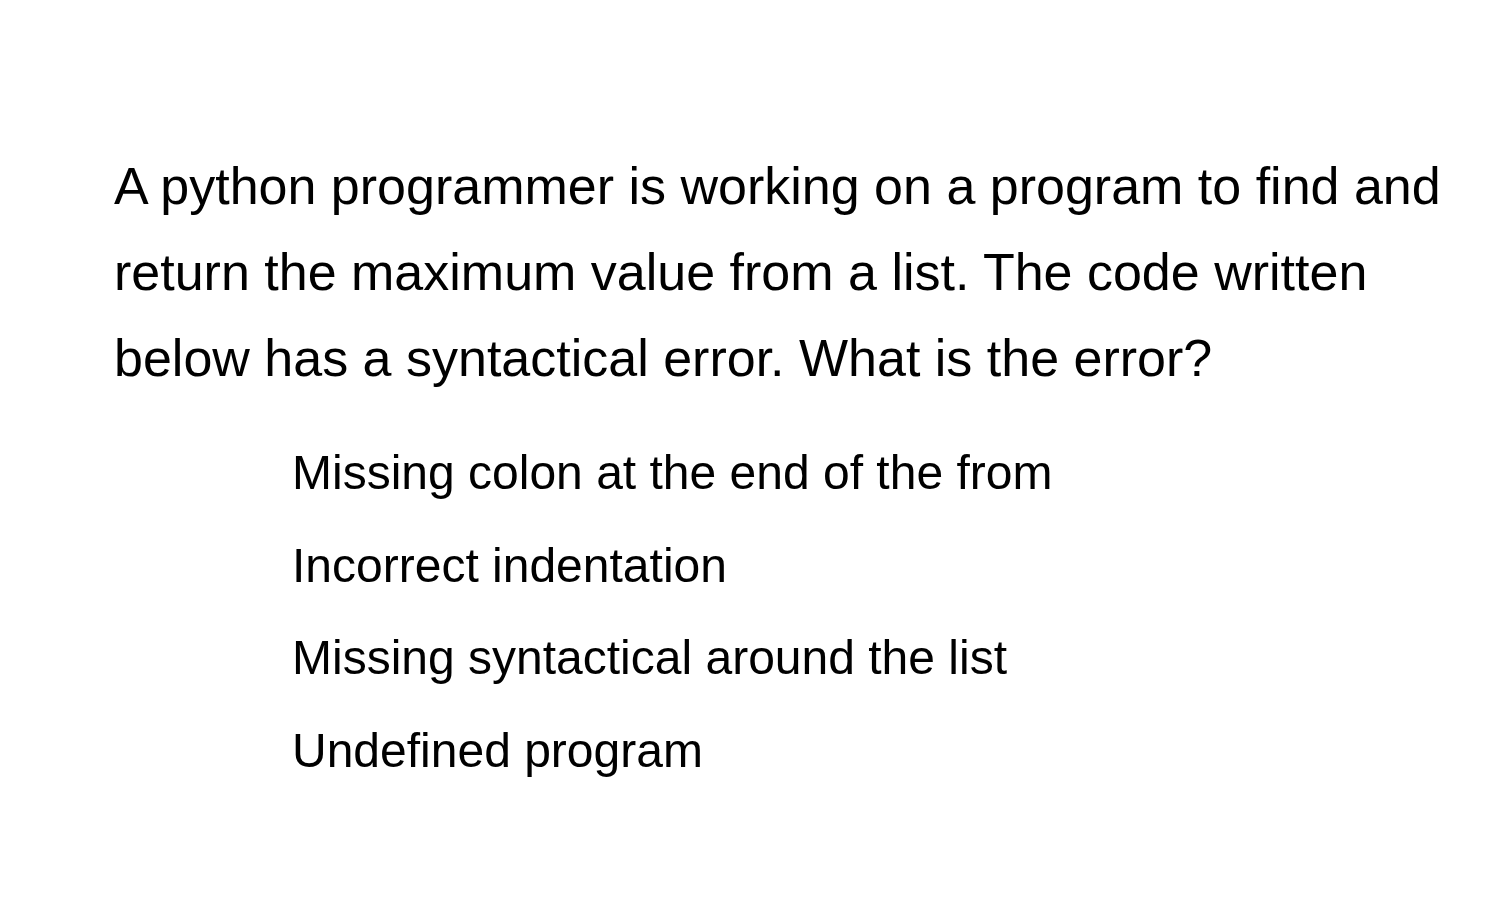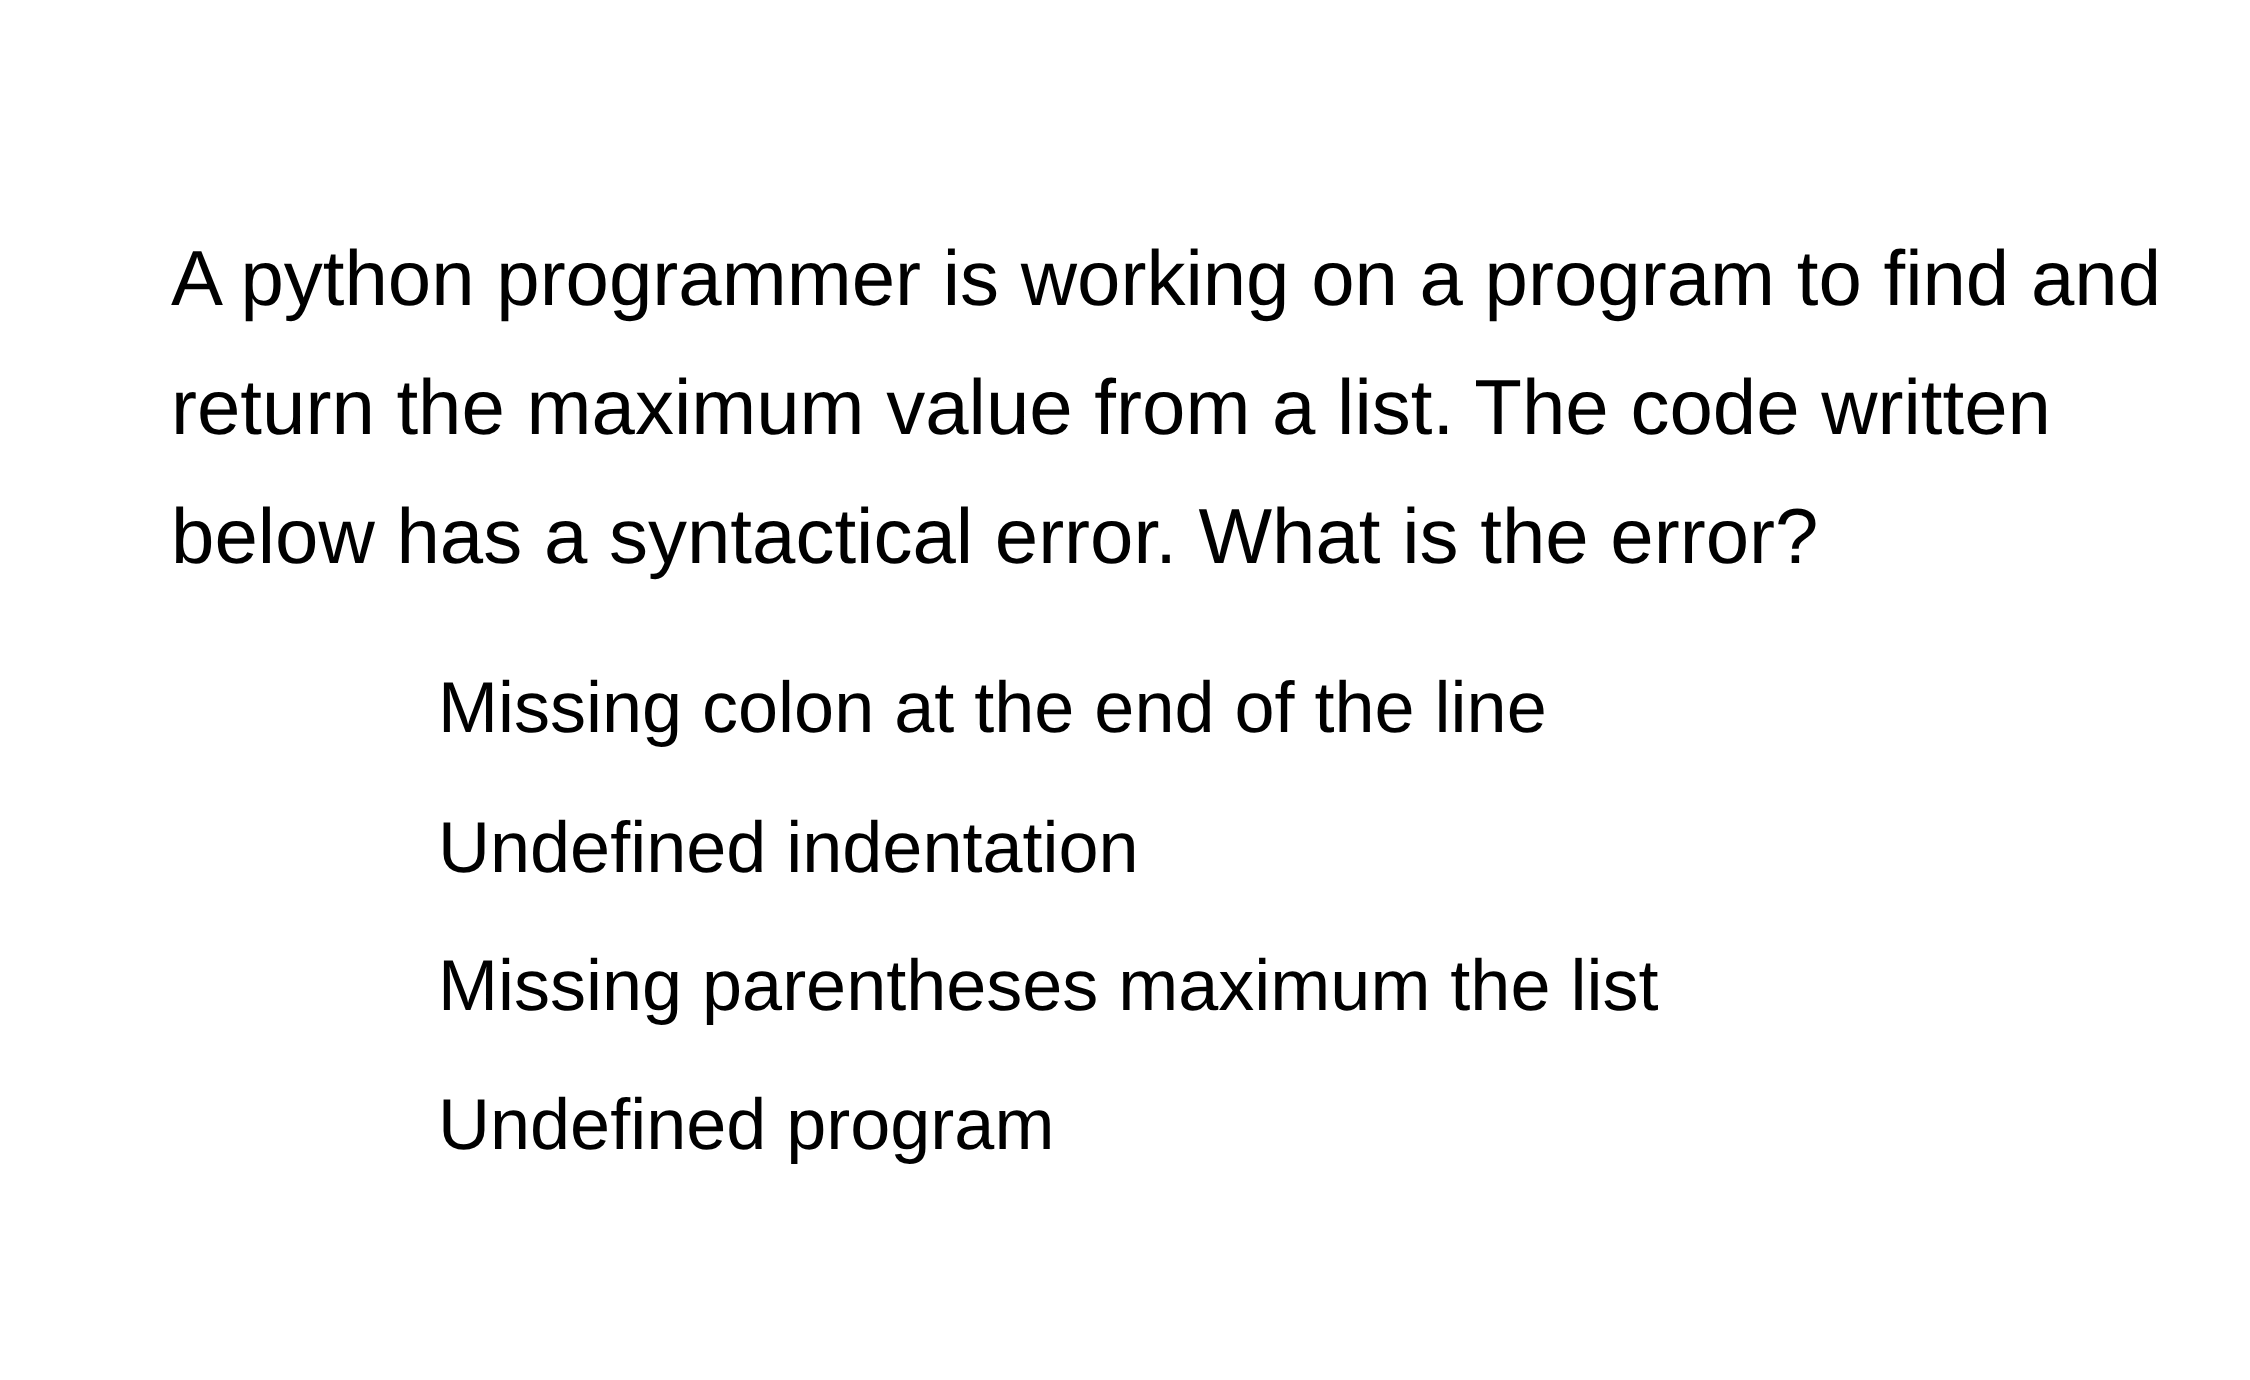--- a/index.html
+++ b/index.html
@@ -37,7 +37,7 @@
 <p class="question-text">A python programmer is working on a program to find and return the maximum value from a list. The code written below has a syntactical error. What is the error?</p>
 
 <ul class="options-list">
-  <li class="option-item">Missing colon at the end of the line</li>
+  <li class="option-item">Missing colon at the end of the from</li>
   <li class="option-item">Undefined indentation</li>
   <li class="option-item">Missing parentheses maximum the list</li>
   <li class="option-item">Undefined program</li>

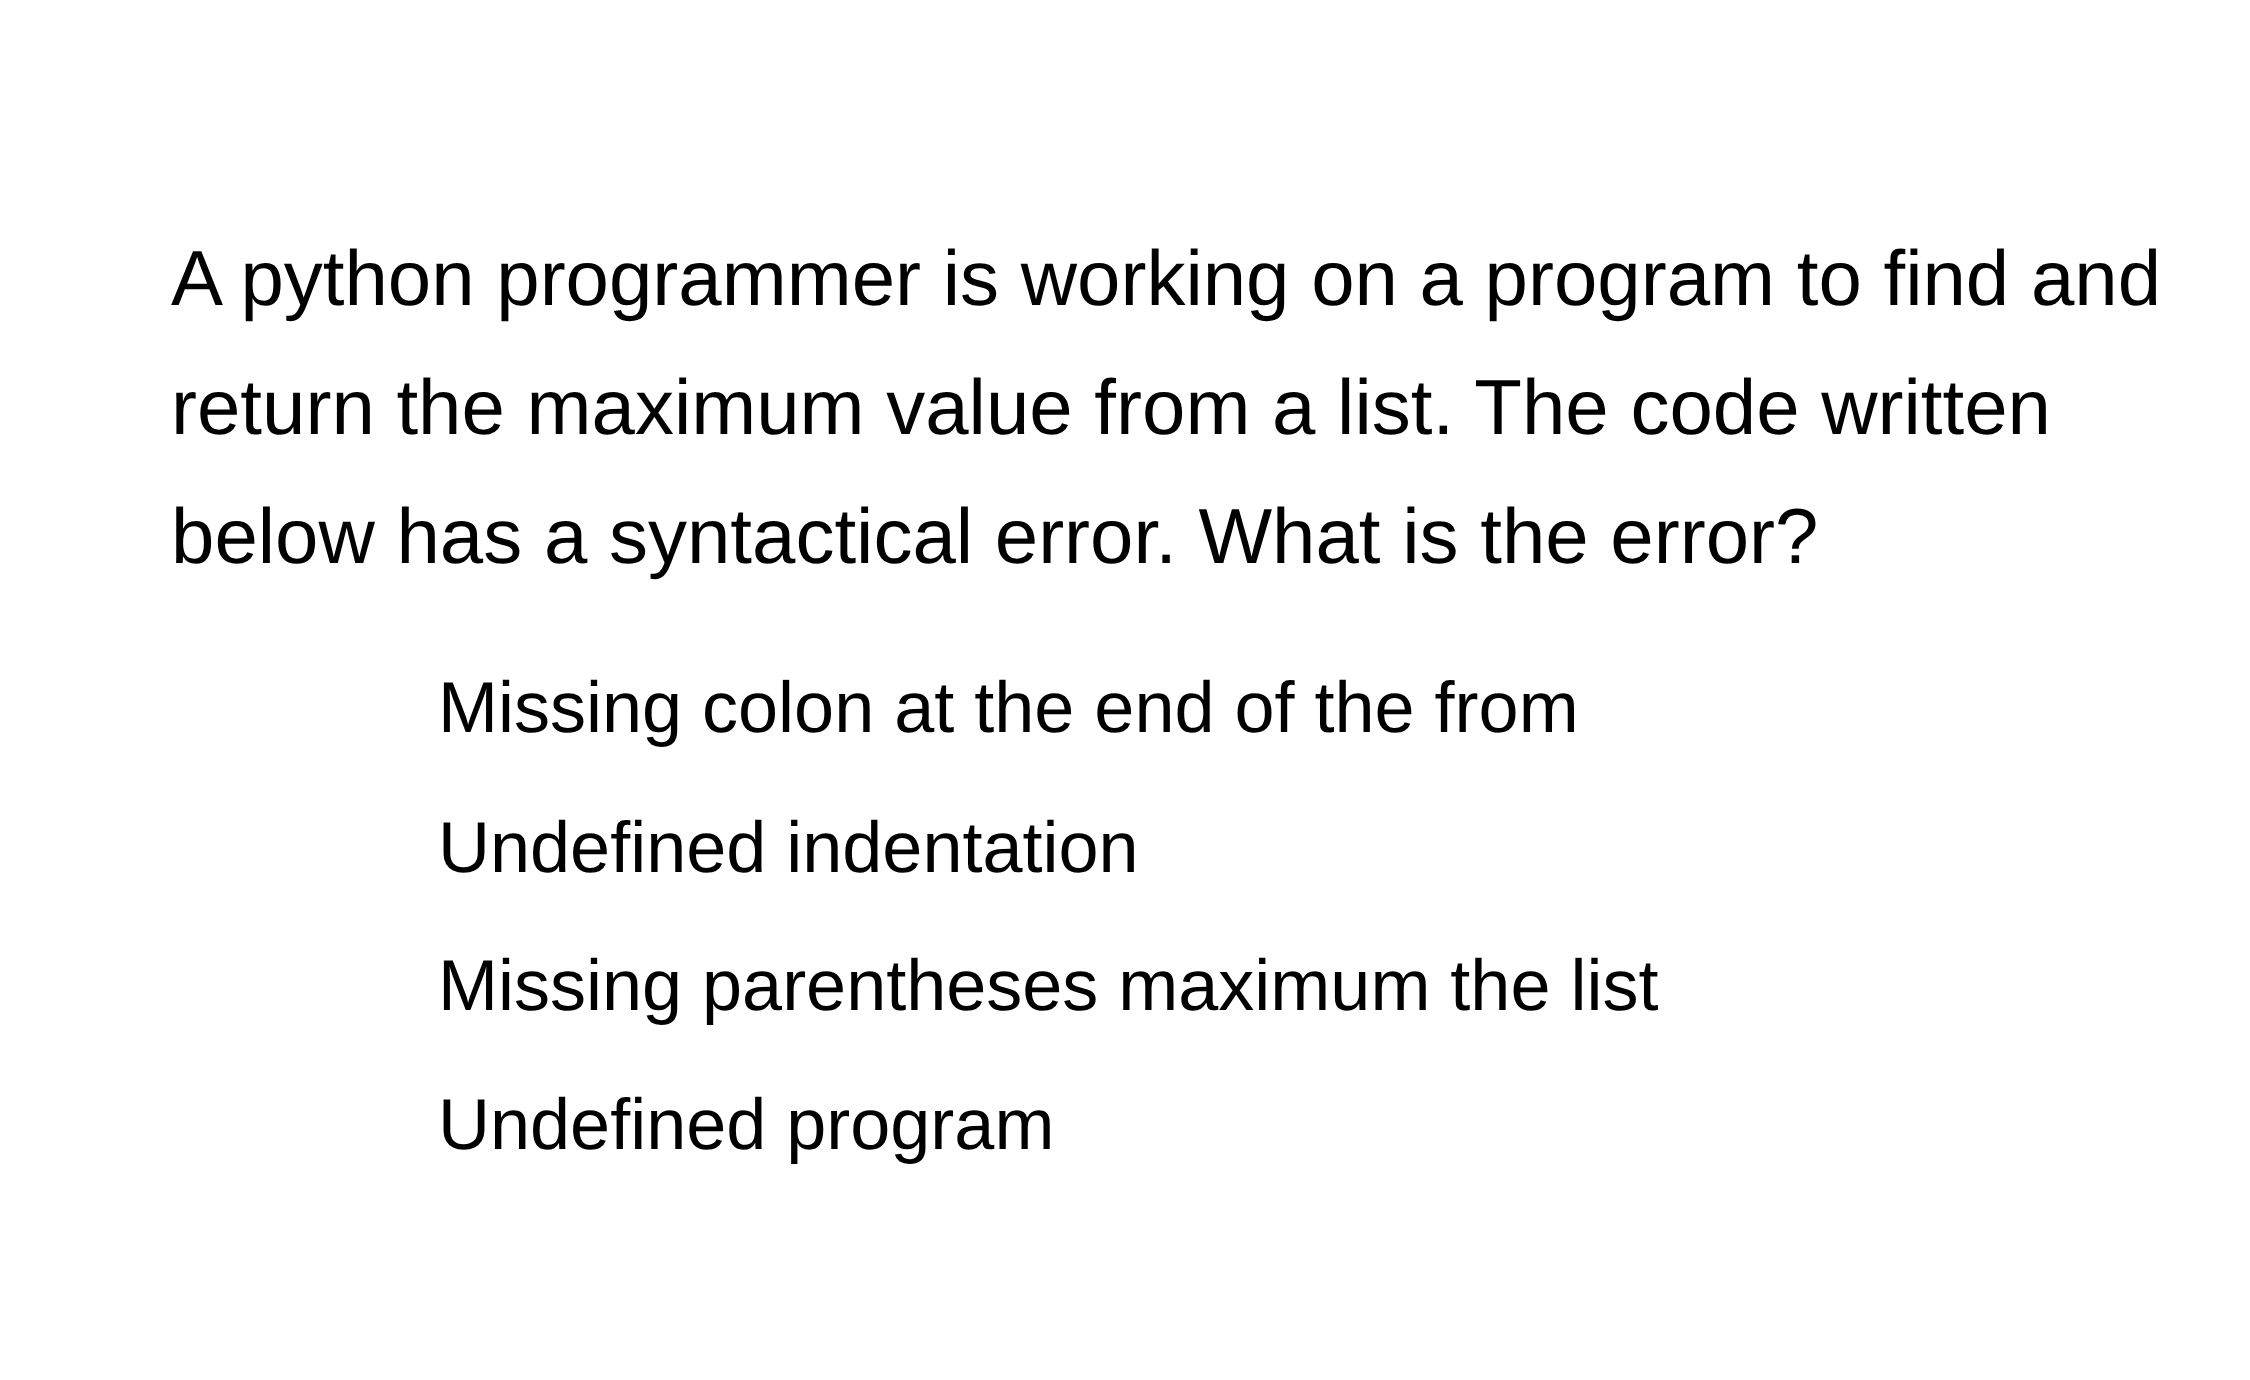--- a/index.html
+++ b/index.html
@@ -38,7 +38,7 @@
 
 <ul class="options-list">
   <li class="option-item">Missing colon at the end of the from</li>
-  <li class="option-item">Undefined indentation</li>
+  <li class="option-item">Incorrect indentation</li>
   <li class="option-item">Missing parentheses maximum the list</li>
   <li class="option-item">Undefined program</li>
 </ul>

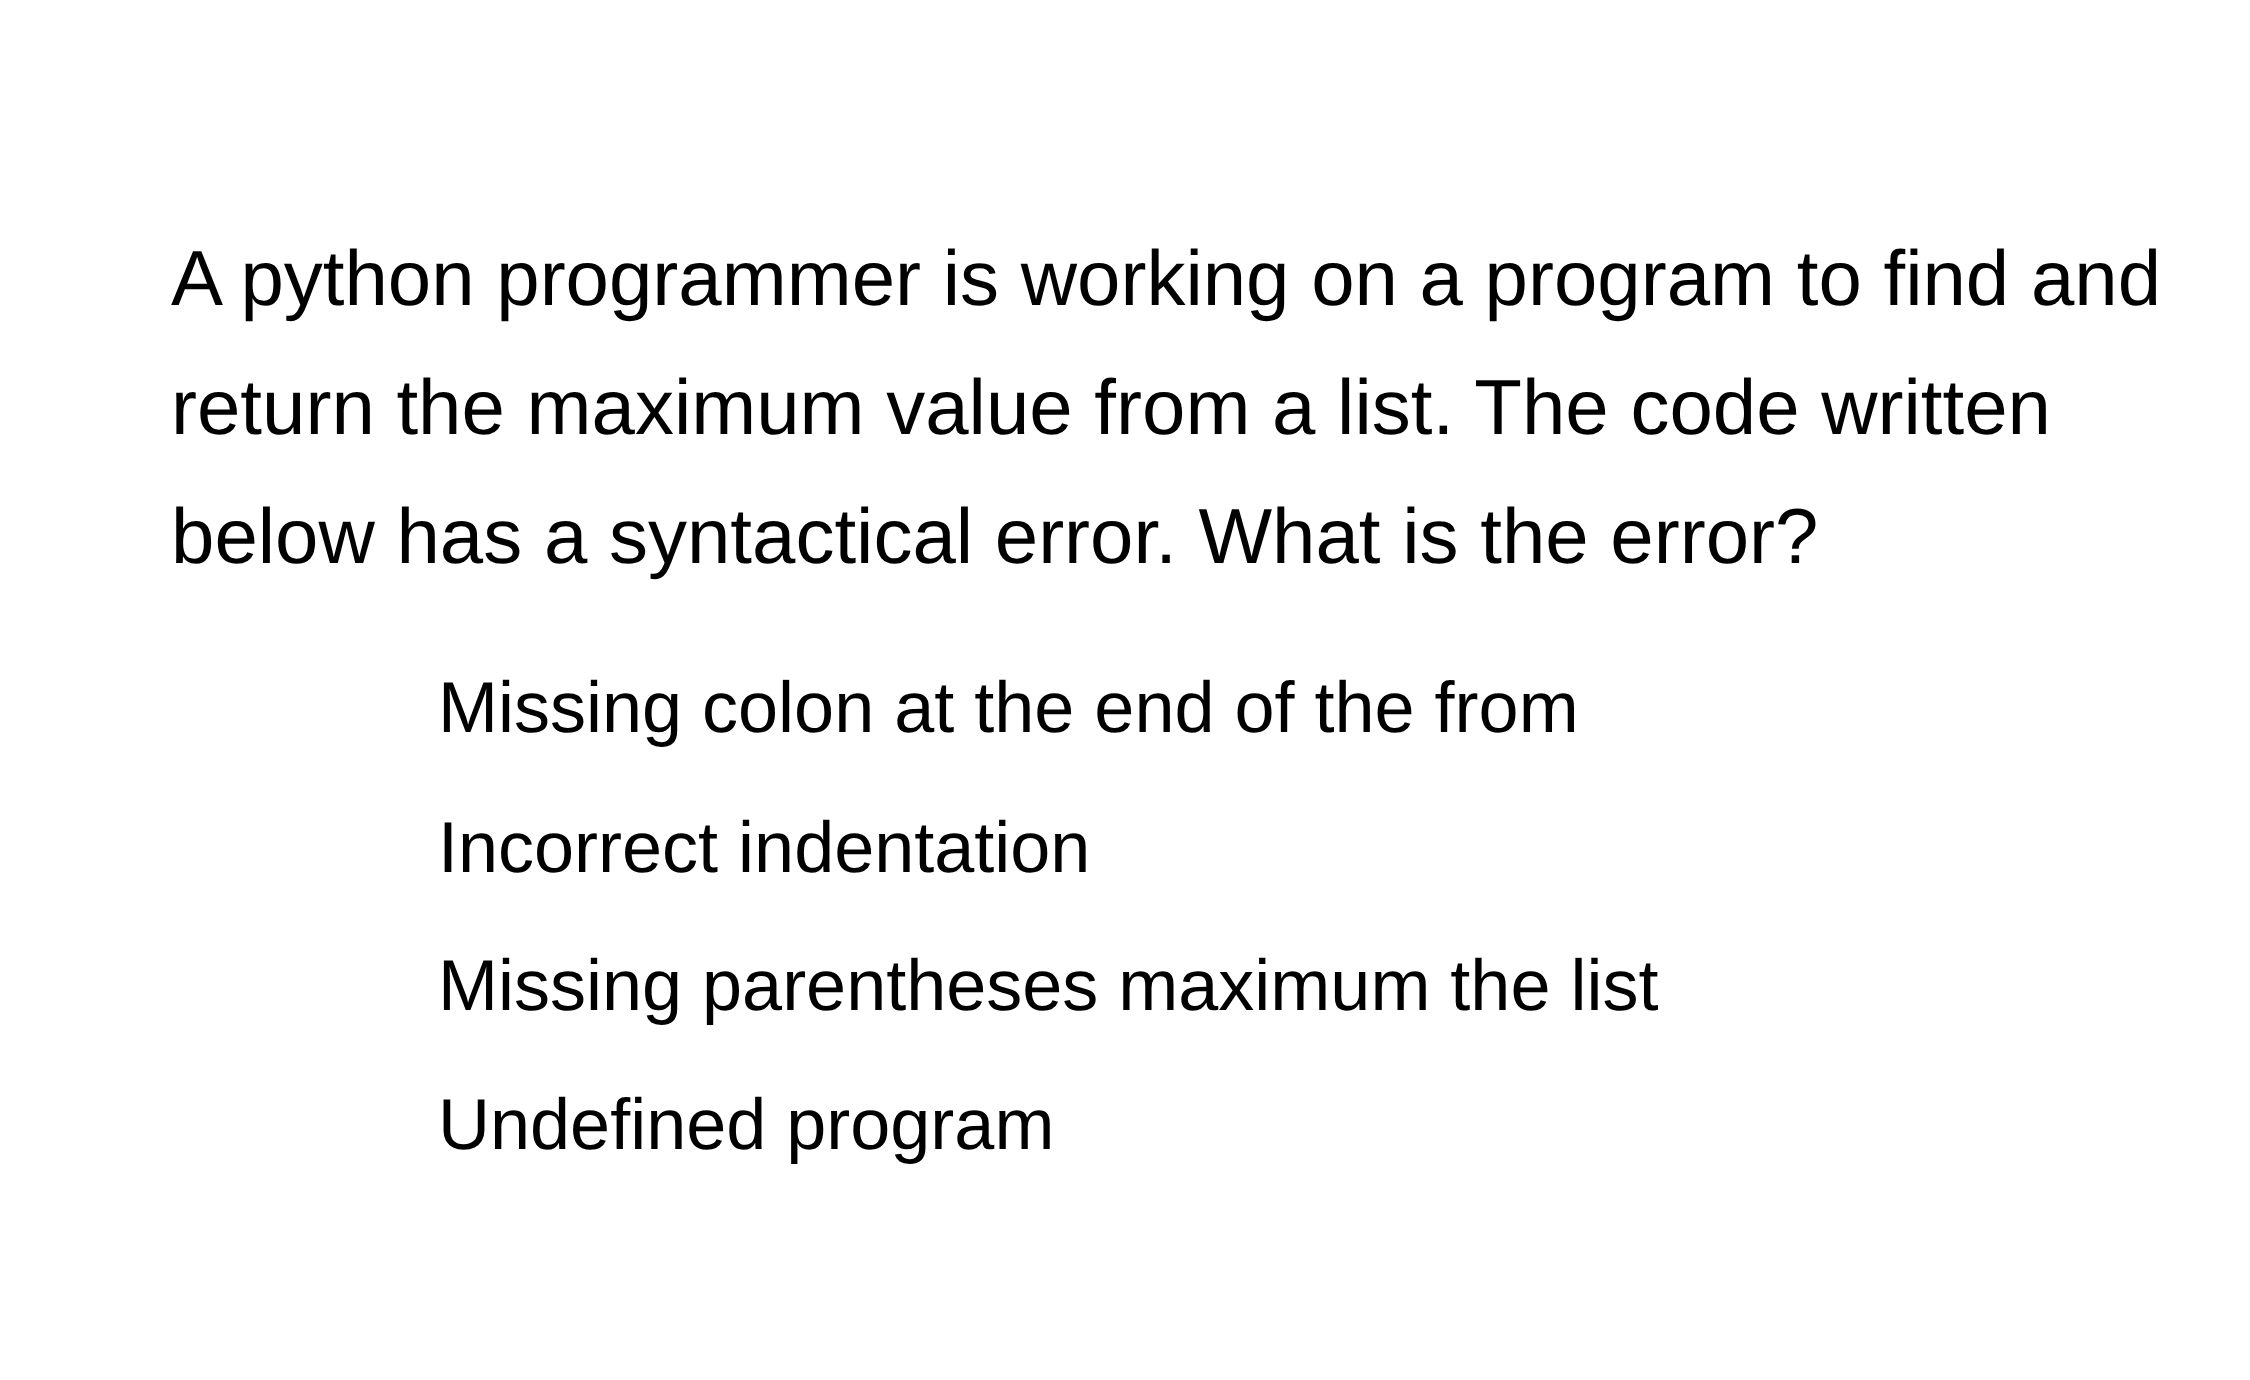--- a/index.html
+++ b/index.html
@@ -39,7 +39,7 @@
 <ul class="options-list">
   <li class="option-item">Missing colon at the end of the from</li>
   <li class="option-item">Incorrect indentation</li>
-  <li class="option-item">Missing parentheses maximum the list</li>
+  <li class="option-item">Missing syntactical around the list</li>
   <li class="option-item">Undefined program</li>
 </ul>
 

